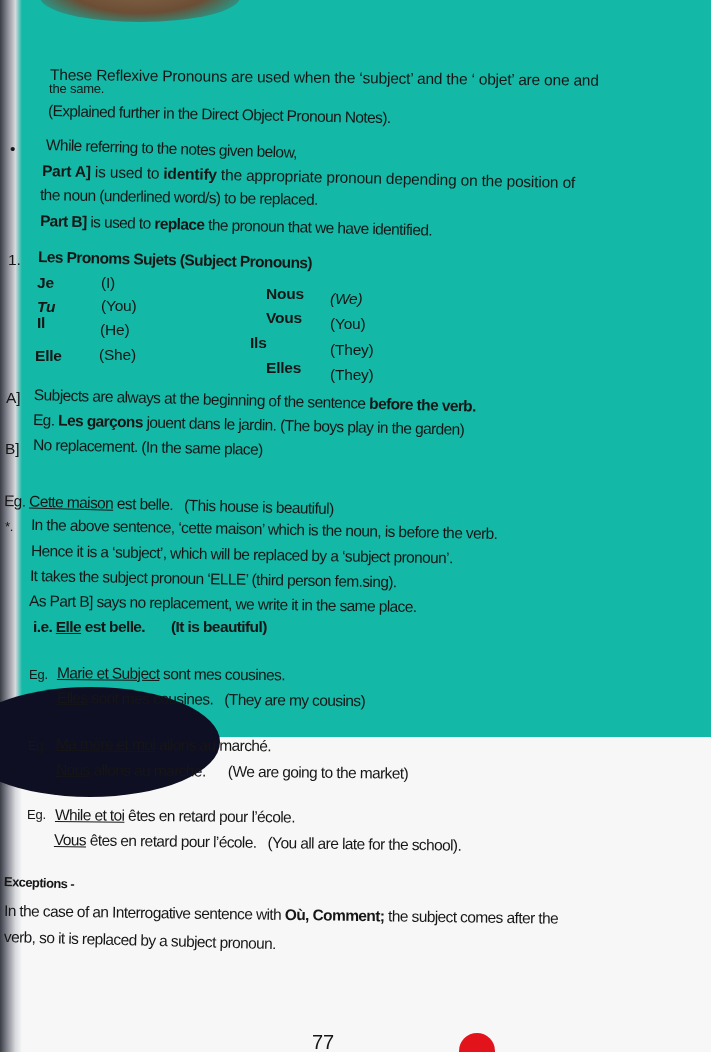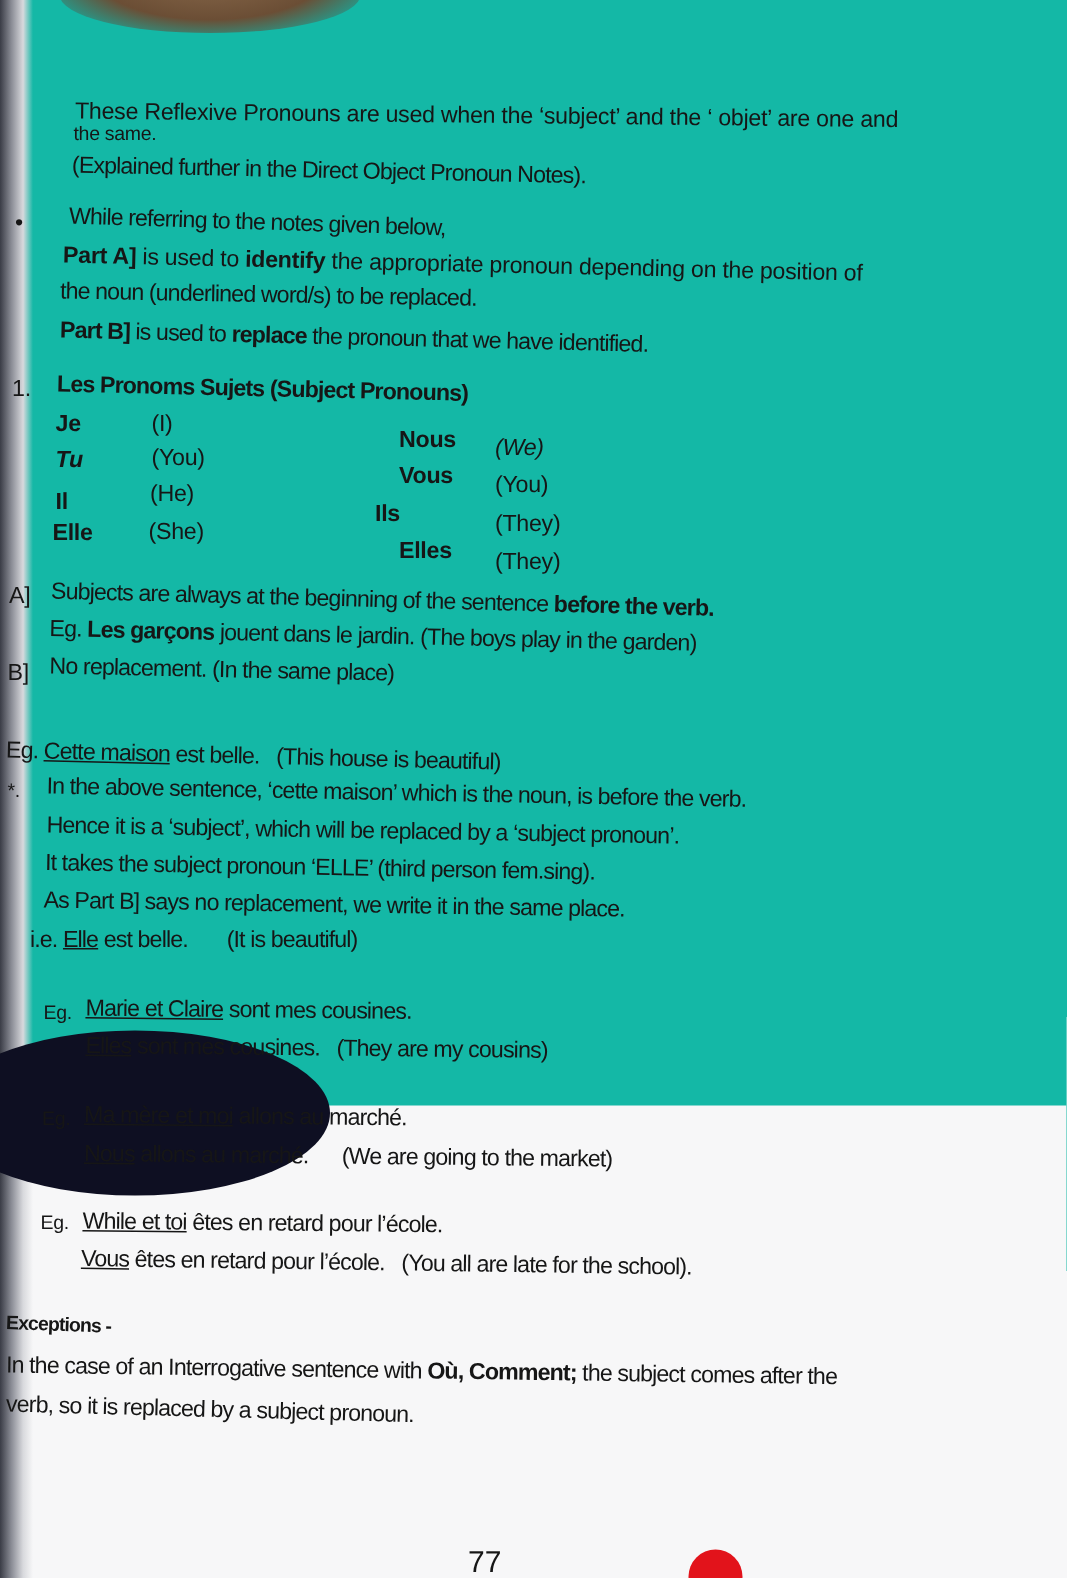--- a/index.html
+++ b/index.html
@@ -76,7 +76,7 @@
       <div class="line" style="left:101px;top:274px;">(I)</div>
       <div class="line b" style="left:37px;top:298px;font-style:italic;">Tu</div>
       <div class="line" style="left:101px;top:297px;">(You)</div>
-      <div class="line b" style="left:37px;top:326px;">Il</div>
+      <div class="line b" style="left:37px;top:314px;">Il</div>
       <div class="line" style="left:100px;top:321px;">(He)</div>
       <div class="line b" style="left:35px;top:347px;">Elle</div>
       <div class="line" style="left:99px;top:346px;text-align:center;">(She)</div>

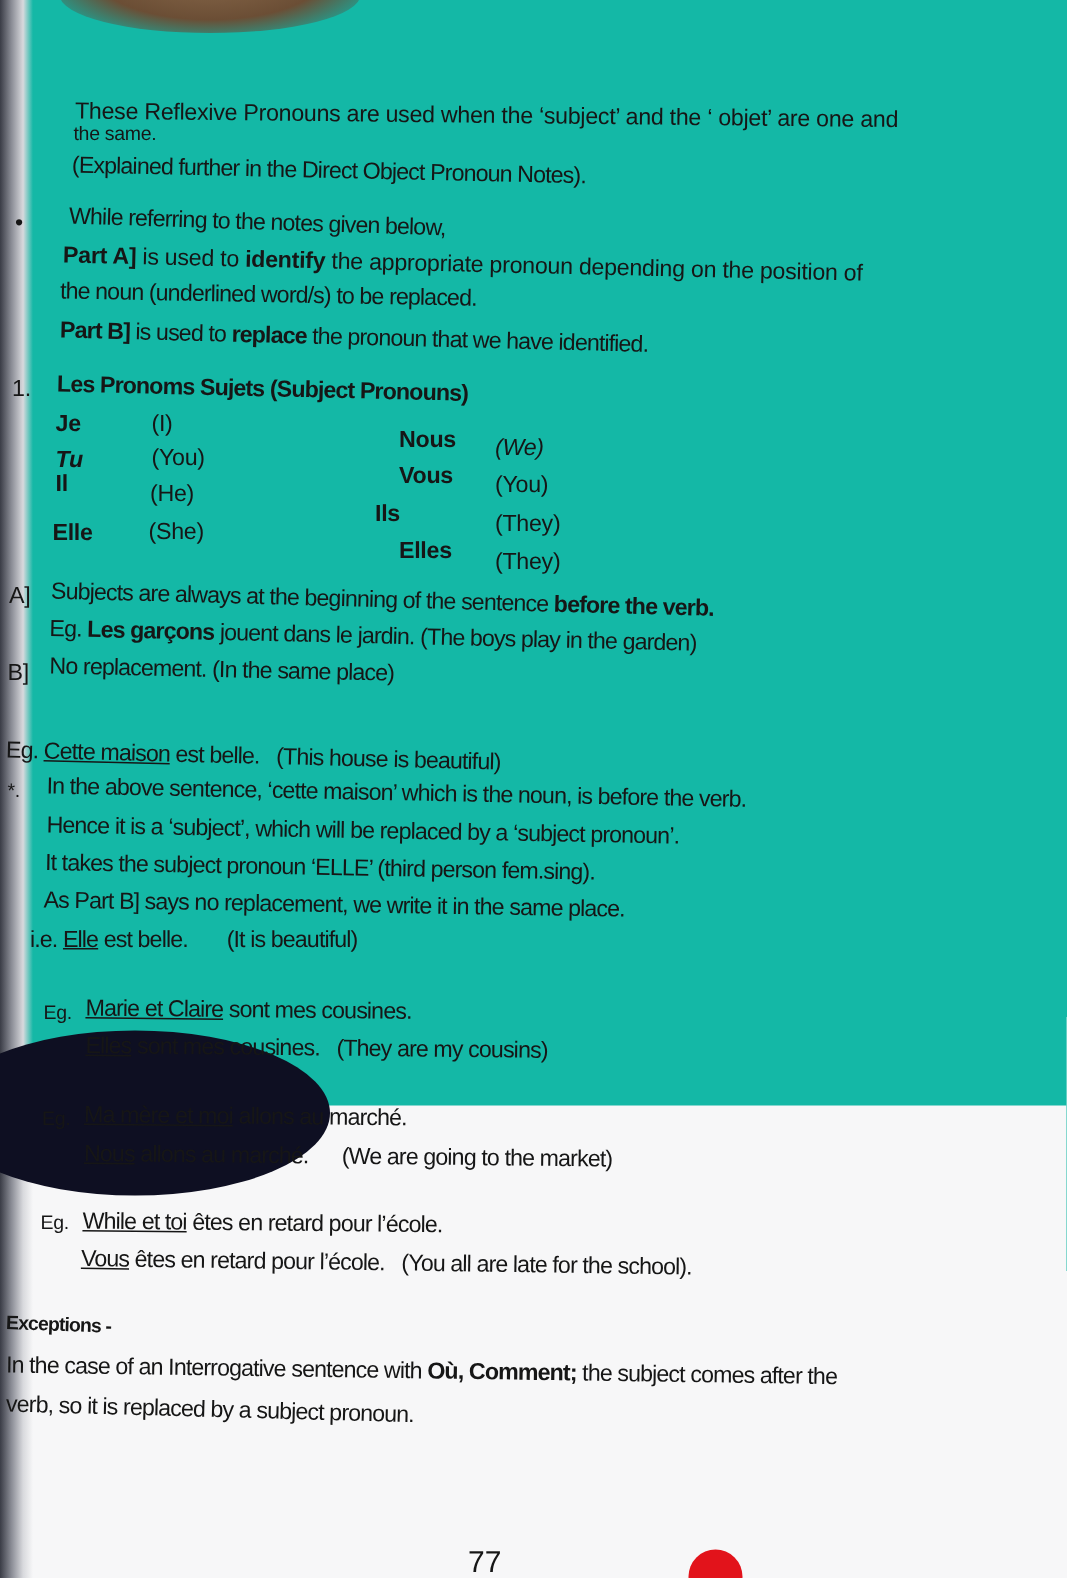--- a/index.html
+++ b/index.html
@@ -110,7 +110,7 @@
     <div class="line cond" style="left:31px;top:542px;transform:rotate(1.0deg);transform-origin:left;">Hence it is a ‘subject’, which will be replaced by a ‘subject pronoun’.</div>
     <div class="line cond" style="left:30px;top:567px;transform:rotate(1.0deg);transform-origin:left;">It takes the subject pronoun ‘ELLE’ (third person fem.sing).</div>
     <div class="line cond" style="left:29px;top:592px;transform:rotate(0.9deg);transform-origin:left;">As Part B] says no replacement, we write it in the same place.</div>
-    <div class="line cond" style="left:20px;top:618px;">
+    <div class="line cond" style="left:33px;top:618px;font-weight:bold;">
       <span>i.e. </span><span class="u">Elle</span><span> est belle.</span>&nbsp;&nbsp;&nbsp;&nbsp;&nbsp;&nbsp;&nbsp;<span>(It is beautiful)</span>
     </div>
 

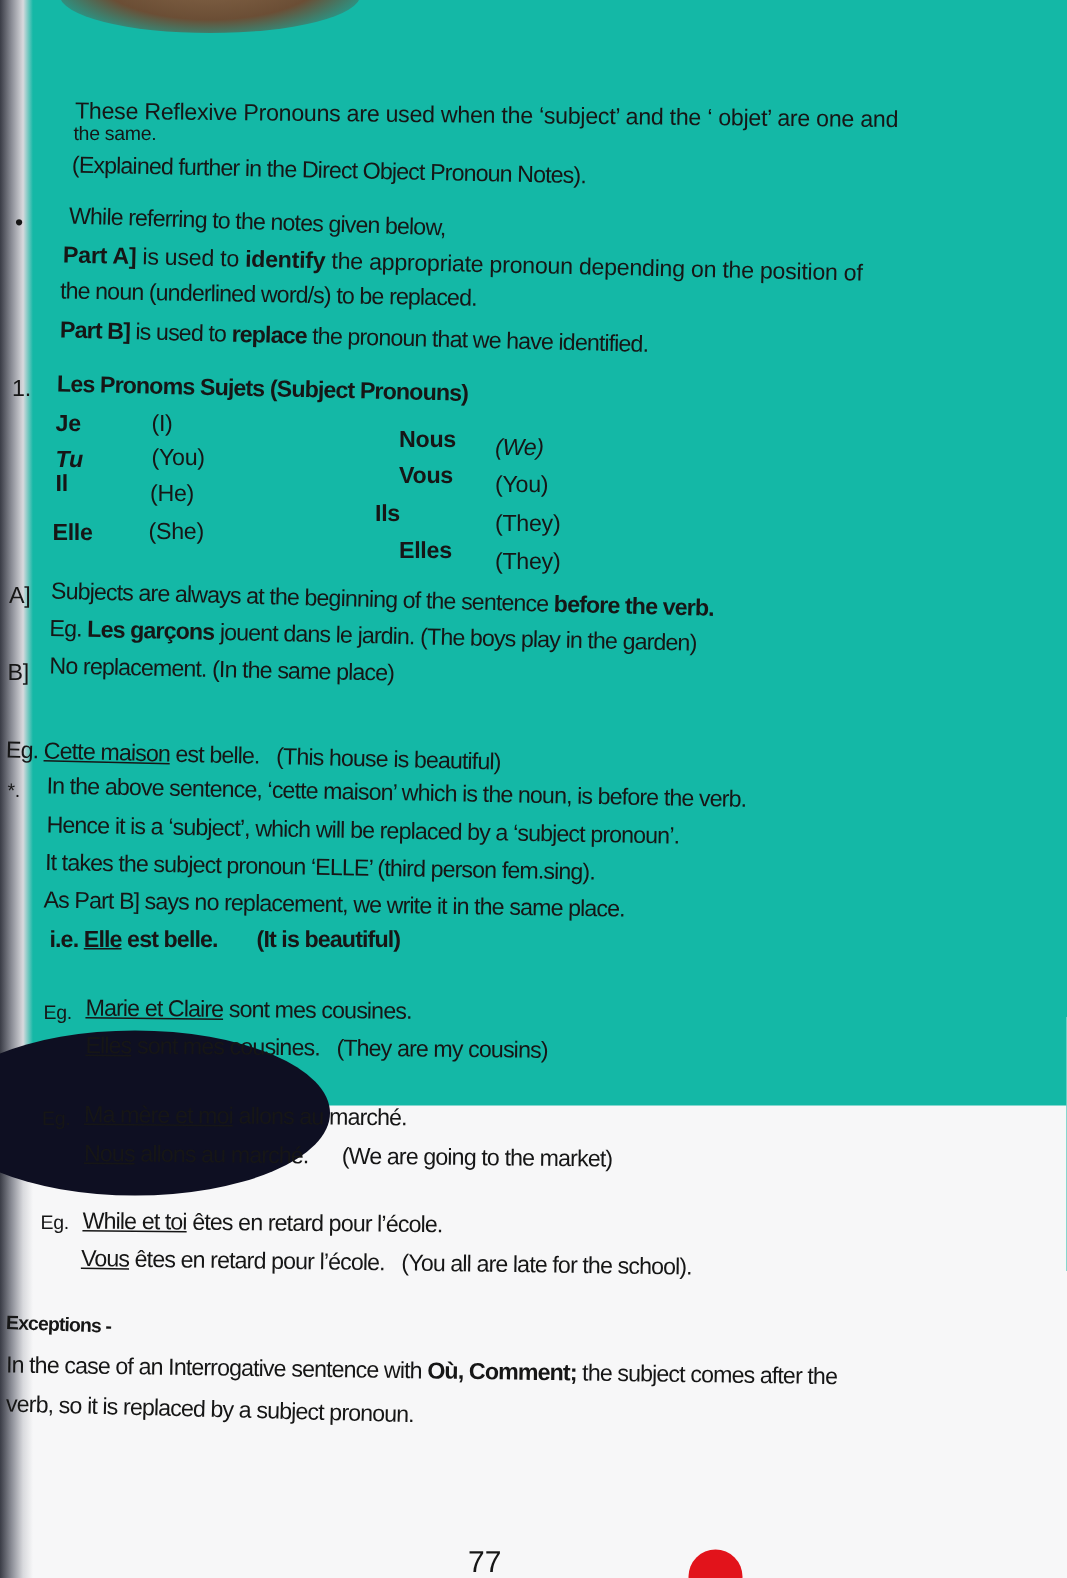--- a/index.html
+++ b/index.html
@@ -117,7 +117,7 @@
     <div>
       <div class="line small" style="left:29px;top:666px;">Eg.</div>
       <div class="line cond" style="left:57px;top:664px;transform:rotate(0.6deg);transform-origin:left;">
-        <span class="u">Marie et Claire</span><span> sont mes cousines.</span>
+        <span class="u">Marie et Subject</span><span> sont mes cousines.</span>
       </div>
       <div class="line cond" style="left:57px;top:689px;transform:rotate(0.6deg);transform-origin:left;">
         <span class="u">Elles</span><span> sont mes cousines.</span>&nbsp;&nbsp;&nbsp;<span>(They are my cousins)</span>

